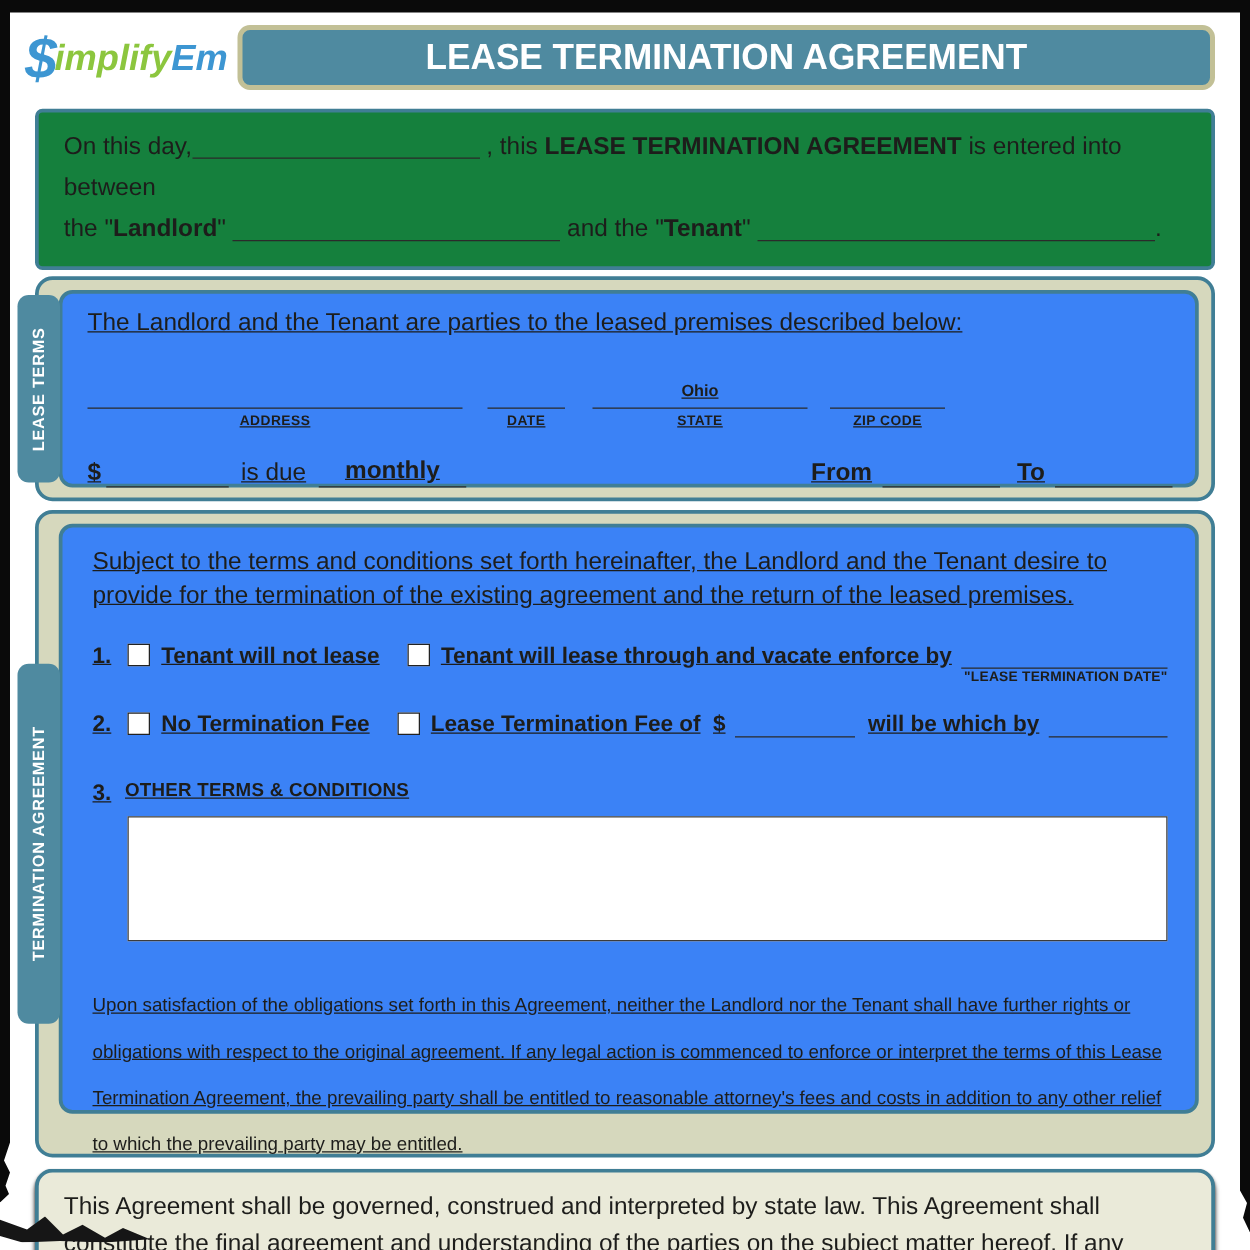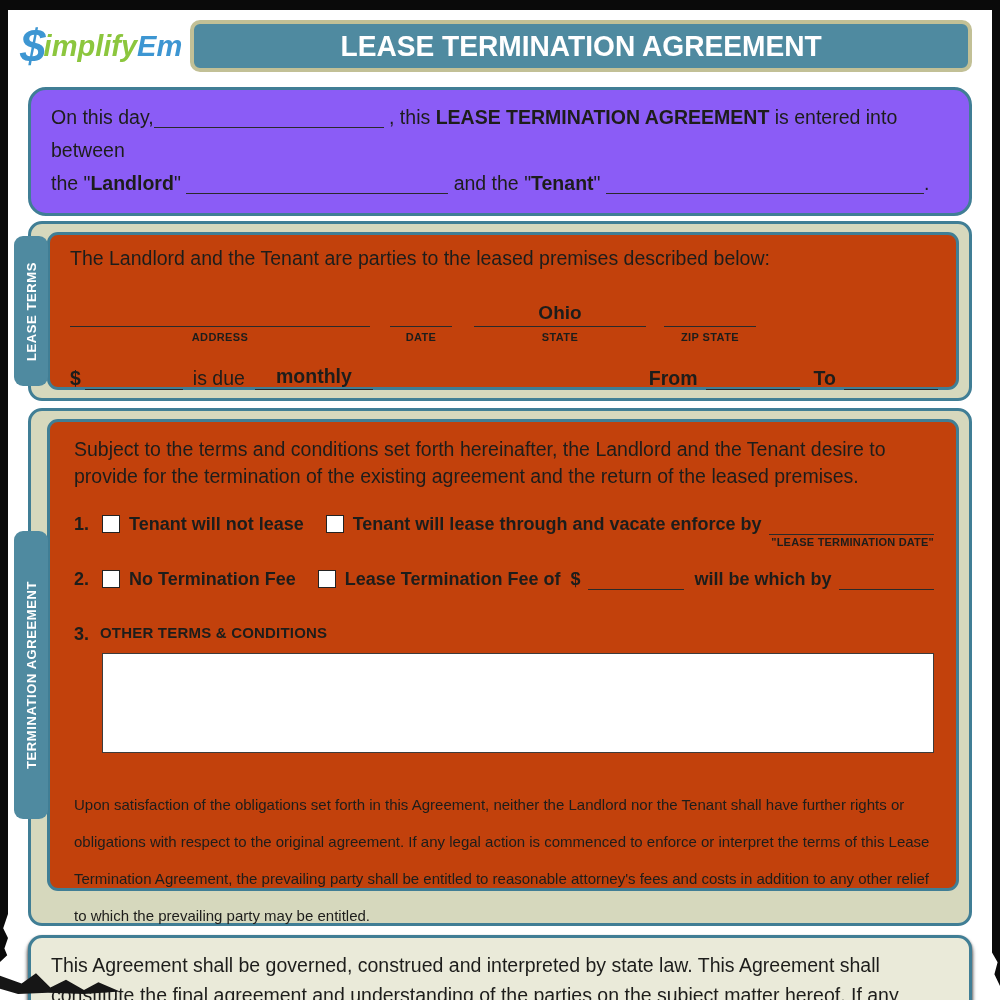--- a/index.html
+++ b/index.html
@@ -31,7 +31,7 @@
   .title-bar span{color:#ffffff;font-weight:bold;font-size:29px;letter-spacing:0;transform:scaleX(0.97);white-space:nowrap;}
 
   
-  .intro-box{margin-top:15px;background:#8b5cf6;border:3px solid #407e95;border-radius:18px;
+  .intro-box{margin-top:15px;background:#15803d;border:3px solid #407e95;border-radius:6px;
     padding:11px 20px 13px 20px;font-size:19.5px;line-height:33px;}
   .blank{display:inline-block;border-bottom:1.6px solid #2a2a2a;height:24px;vertical-align:-4px;}
   .b{font-weight:bold;}

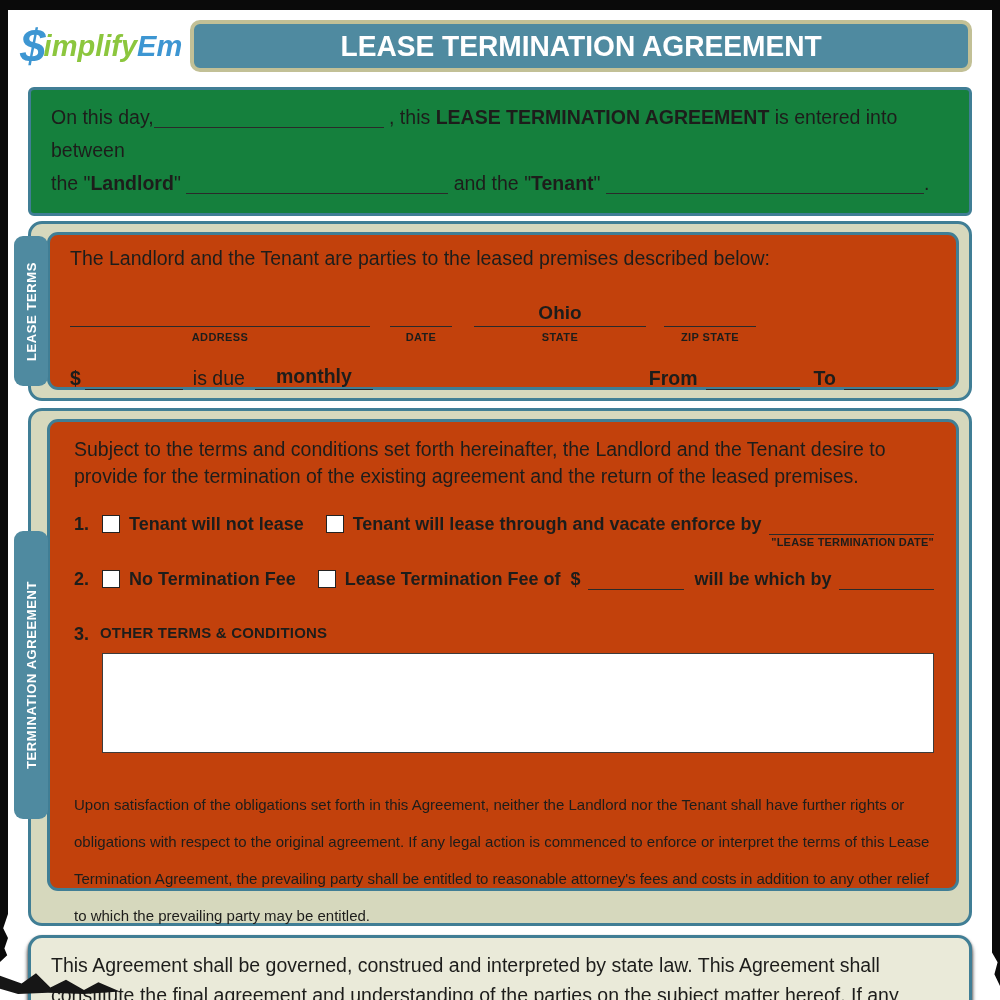--- a/index.html
+++ b/index.html
@@ -46,8 +46,8 @@
     color:#fff;font-weight:bold;font-size:13px;letter-spacing:.6px;white-space:nowrap;}
   .tab-lease{top:12px;height:150px;}
   .tab-term{top:120px;height:288px;}
-  .inner{position:relative;background:#c2410c;border:3px solid #407e95;border-radius:11px;
-    margin:8px 10px 8px 16px;box-sizing:border-box;z-index:2;}
+  .inner{position:relative;background:#3b82f6;border:3px solid #407e95;border-radius:11px;
+    margin:8px 10px 8px 16px;box-sizing:border-box;z-index:2;text-decoration:underline;}
   .inner-lease{height:158px;padding:12px 18px 0 20px;}
   .inner-term{height:472px;padding:14px 22px 0 24px;}
 

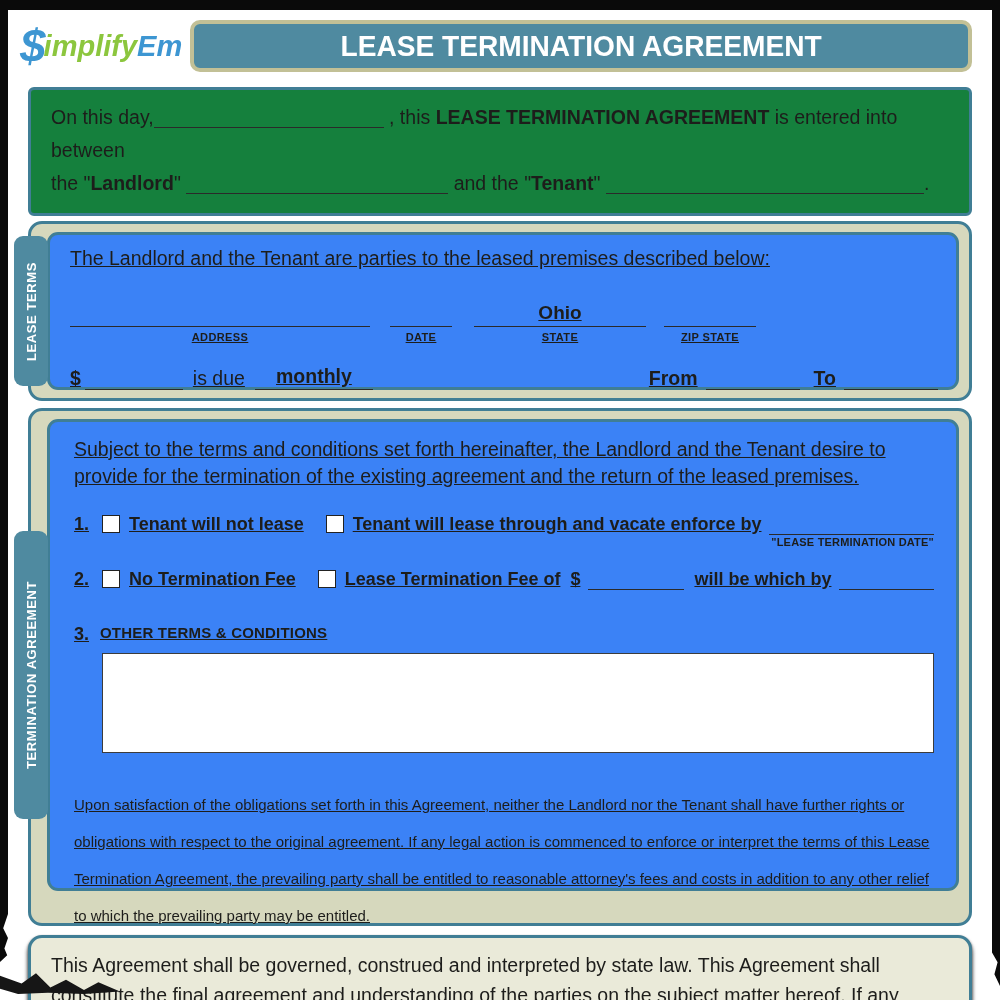--- a/index.html
+++ b/index.html
@@ -54,7 +54,7 @@
   .lease-heading{font-size:19.5px;}
   .fields-row{display:flex;margin-top:30px;align-items:flex-end;}
   .field{display:flex;flex-direction:column;}
-  .fline{border-bottom:1.6px solid #2a2a2a;height:26px;text-align:center;font-weight:bold;font-size:19px;line-height:26px;}
+  .fline{border-bottom:1.6px solid #2a2a2a;height:26px;text-align:center;font-weight:bold;font-size:13px;line-height:26px;}
   .flbl{text-align:center;font-weight:bold;font-size:11px;letter-spacing:.4px;margin-top:4px;}
   .rent-row{display:flex;align-items:flex-end;margin-top:22px;font-size:19.5px;white-space:nowrap;}
   .rent-row .b{font-size:19.5px;}

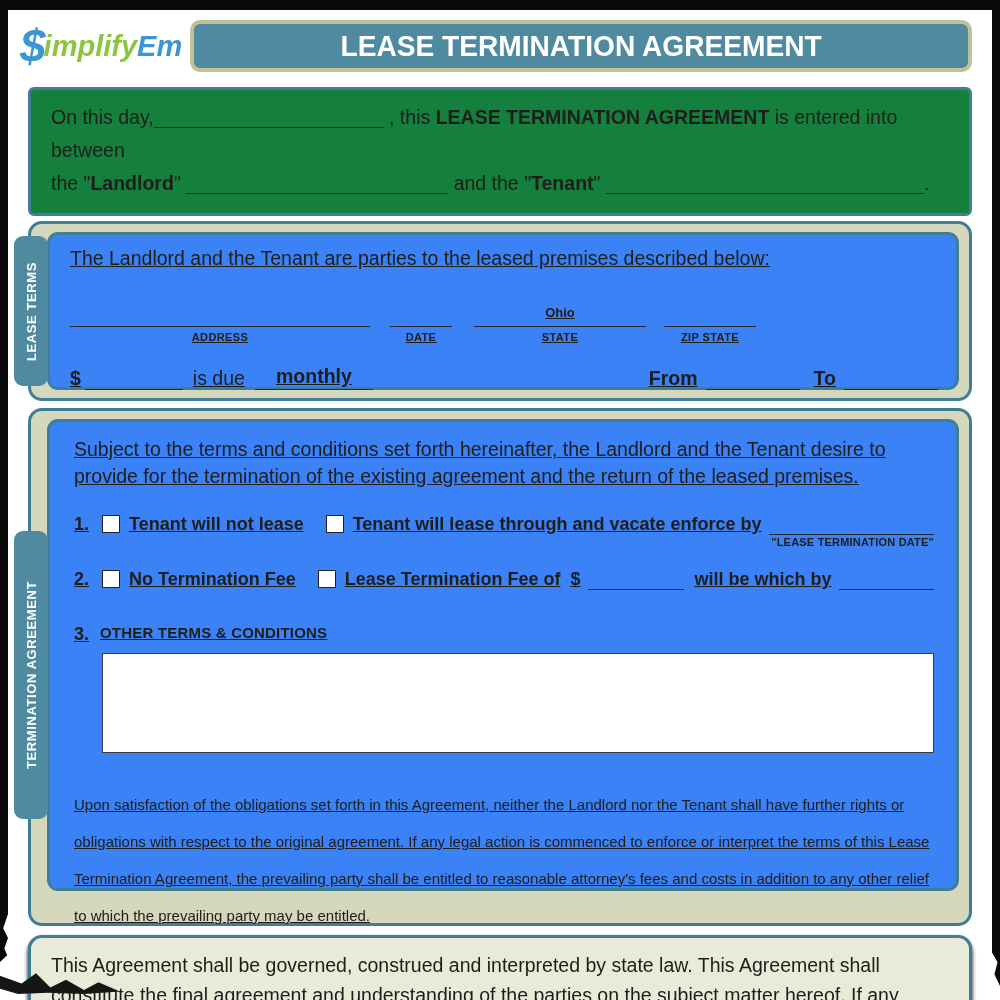--- a/index.html
+++ b/index.html
@@ -139,7 +139,7 @@
         </div>
         <div class="field" style="flex:0 0 92px;margin-left:18px">
           <div class="fline"></div>
-          <div class="flbl">ZIP STATE</div>
+          <div class="flbl">ZIP CODE</div>
         </div>
       </div>
       <div class="rent-row">

